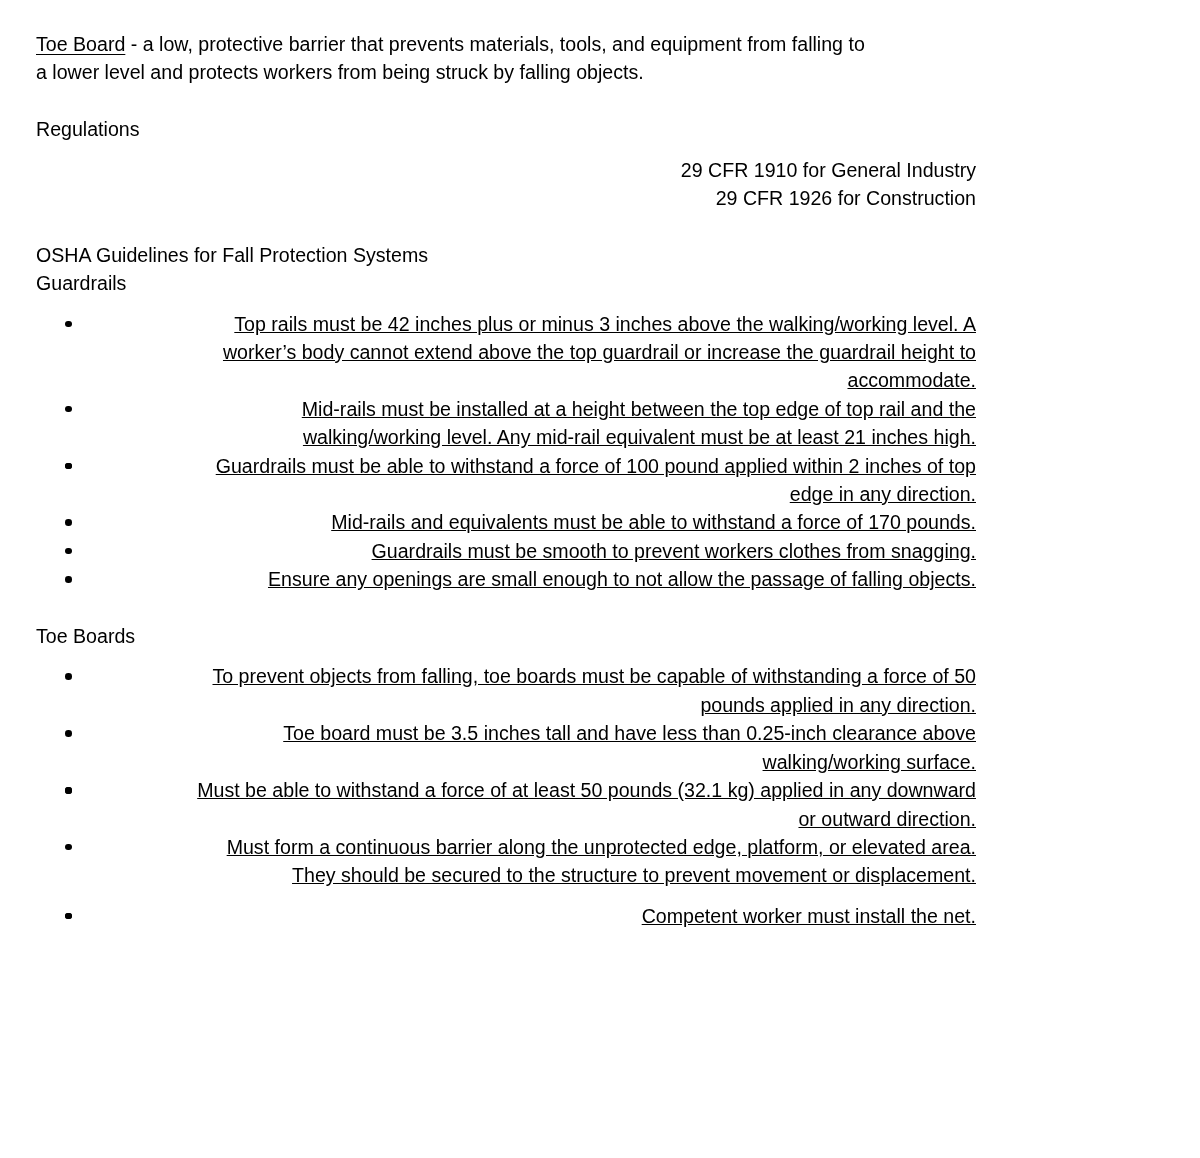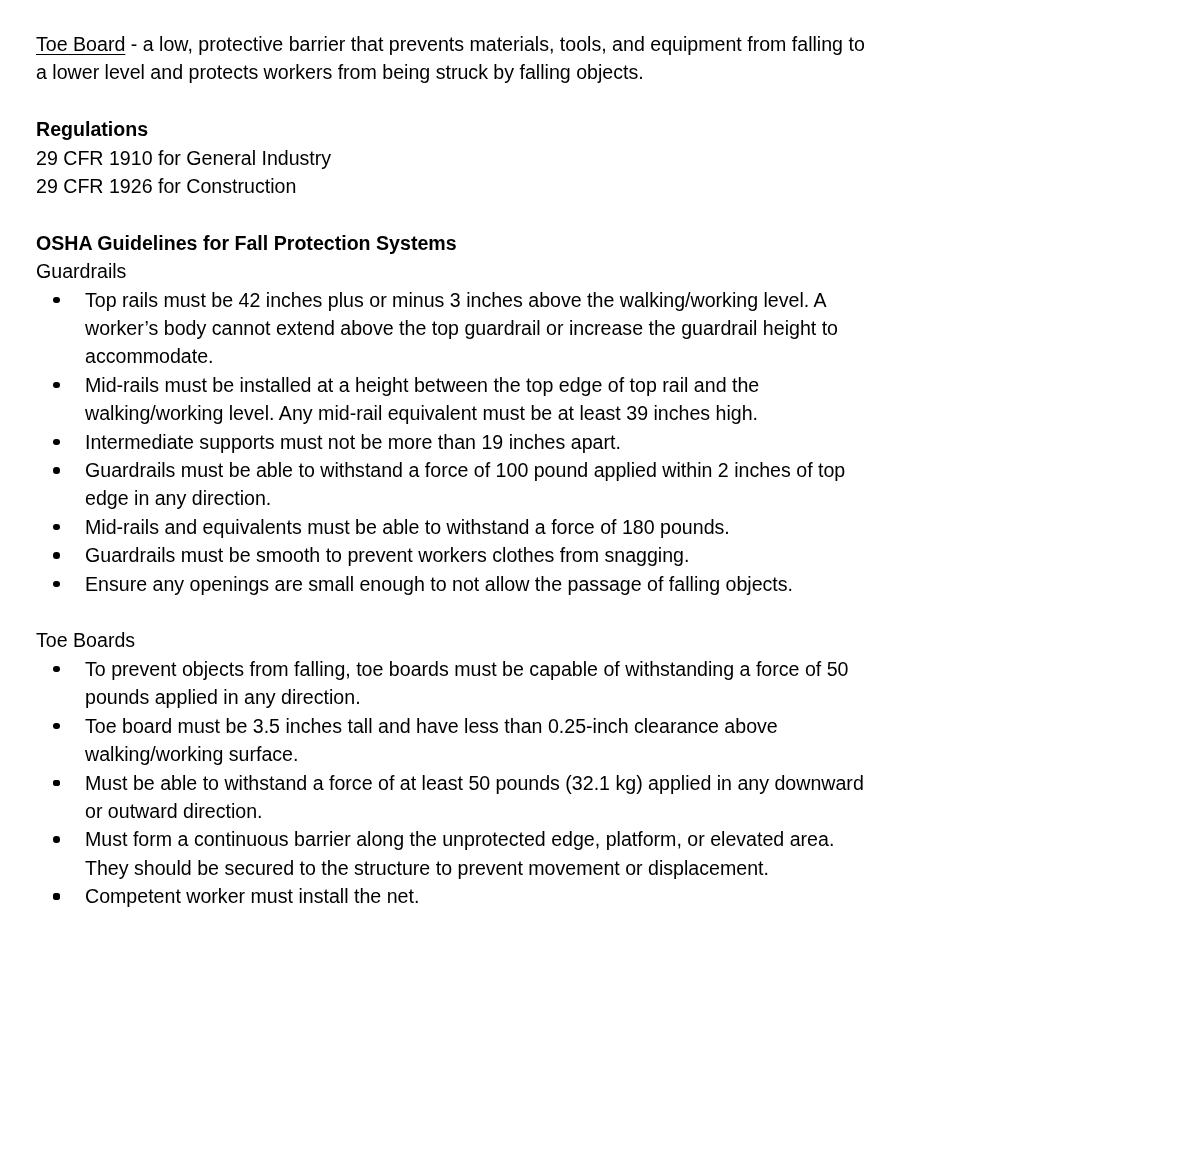--- a/index.html
+++ b/index.html
@@ -25,7 +25,7 @@
   h2.h {
     font-size: inherit;
     line-height: inherit;
-    font-weight: 700;
+    font-weight: 400;
   }
   h3.sub {
     font-size: inherit;

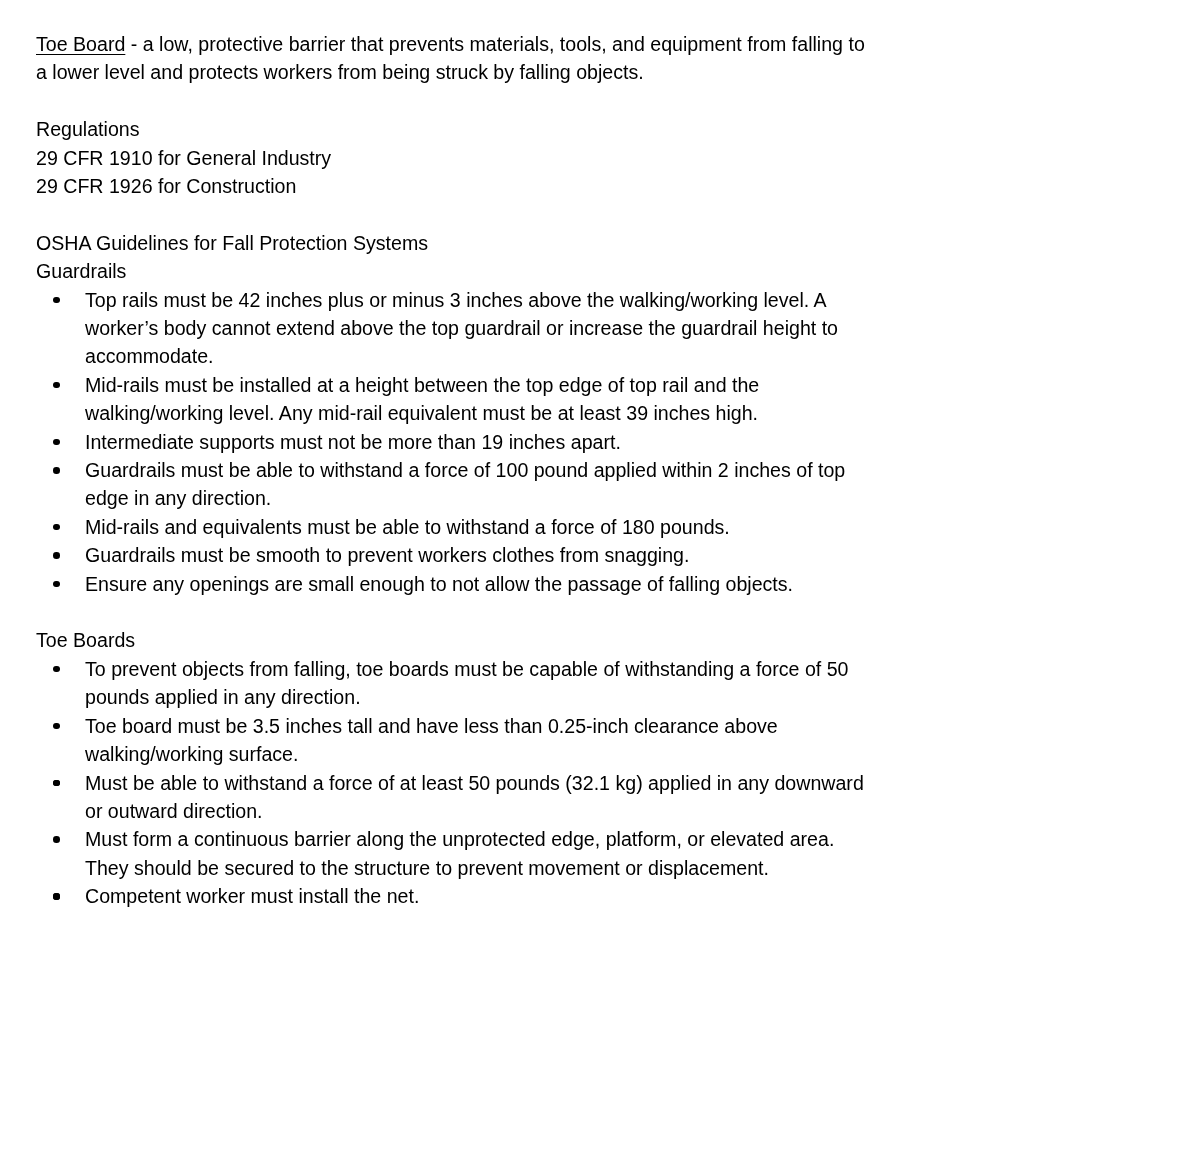--- a/index.html
+++ b/index.html
@@ -34,8 +34,9 @@
   }
   ul.plain-lines, ul.bullets {
     list-style: none;
-    margin: 0;
+    margin: 12px;
     padding: 0;
+    text-align: right;
   }
   ul.bullets > li {
     position: relative;

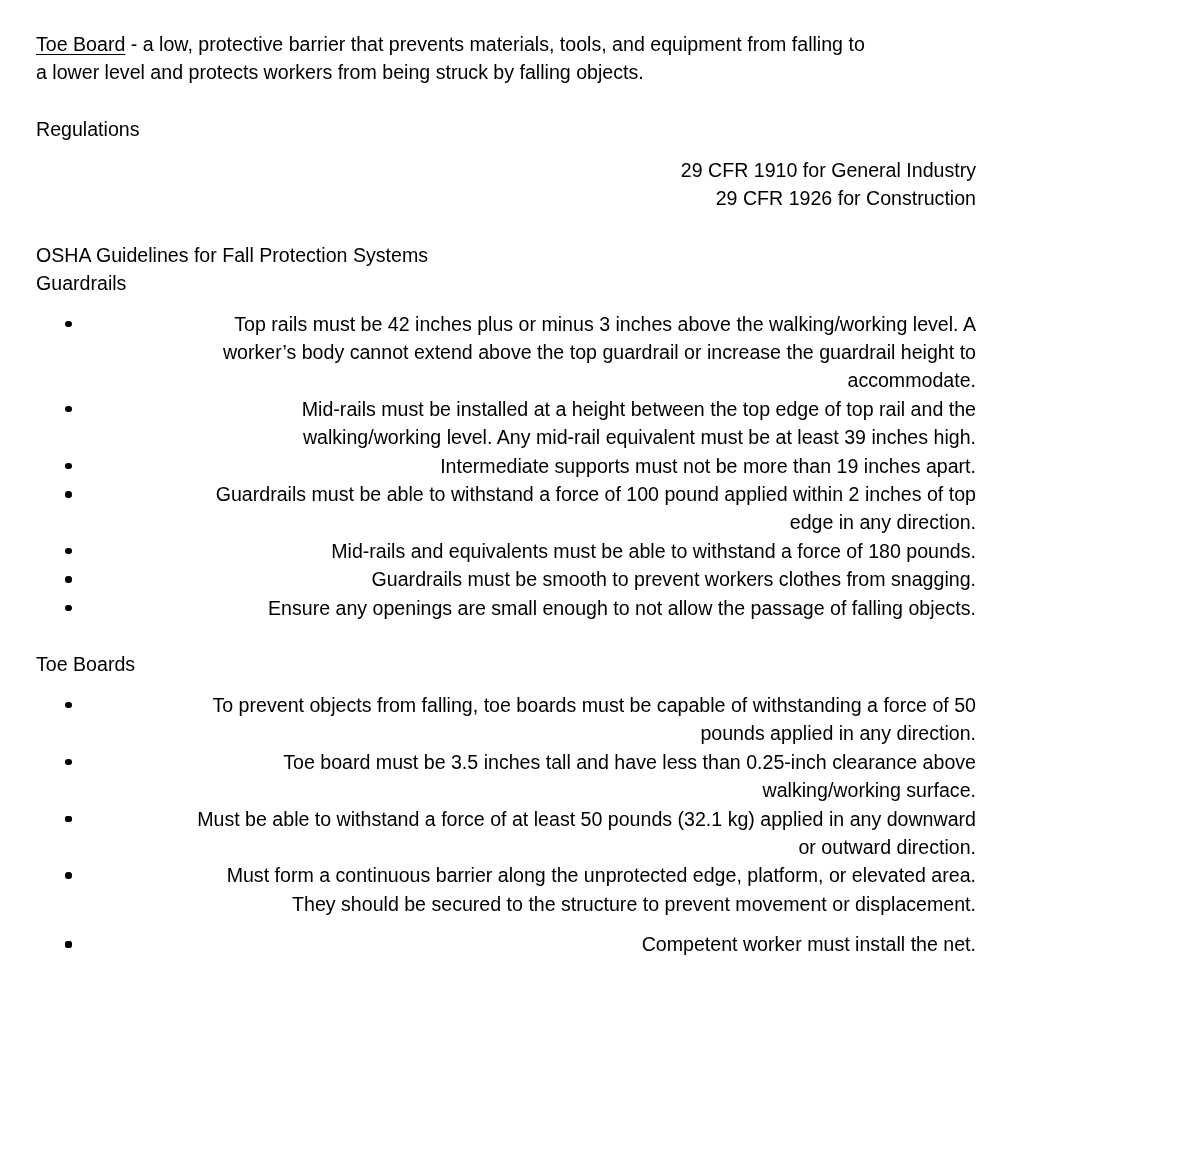--- a/index.html
+++ b/index.html
@@ -41,6 +41,7 @@
   ul.bullets > li {
     position: relative;
     padding-left: 49px;
+    text-decoration: underline;
   }
   .bullet-dot {
     position: absolute;

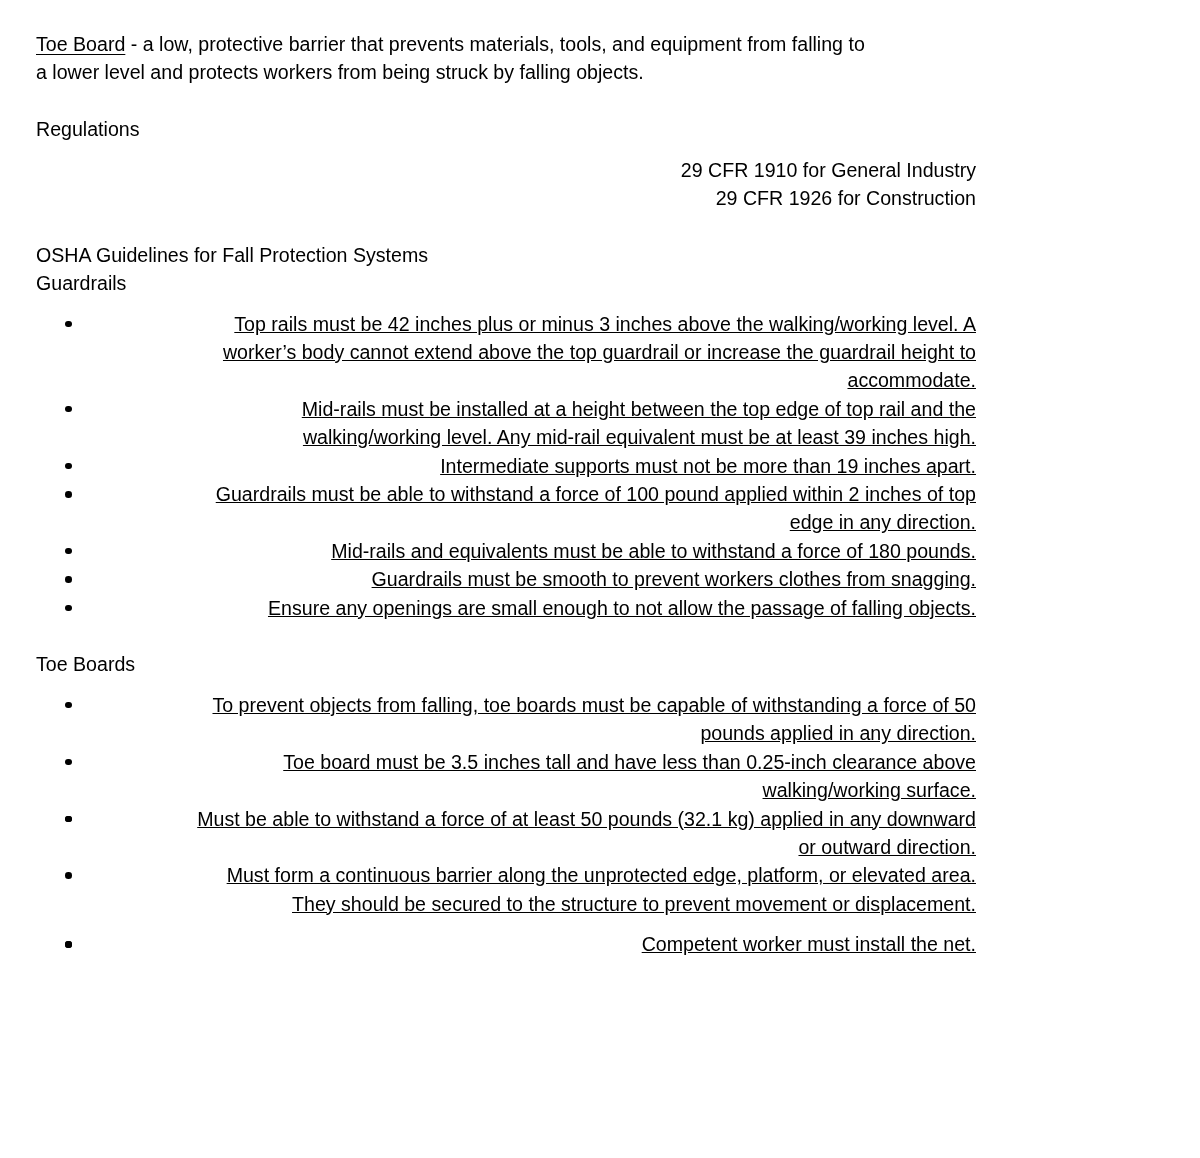--- a/index.html
+++ b/index.html
@@ -83,7 +83,7 @@
 accommodate.</span></li>
 
           <li class="bullet-item"><span class="bullet-dot"></span><span class="pre bullet-text">Mid-rails must be installed at a height between the top edge of top rail and the
-walking/working level. Any mid-rail equivalent must be at least 39 inches high.</span></li>
+walking/working level. Any mid-rail equivalent must be at least 21 inches high.</span></li>
 
 
           <li class="bullet-item"><span class="bullet-dot"></span><span class="pre bullet-text">Intermediate supports must not be more than 19 inches apart.</span></li>

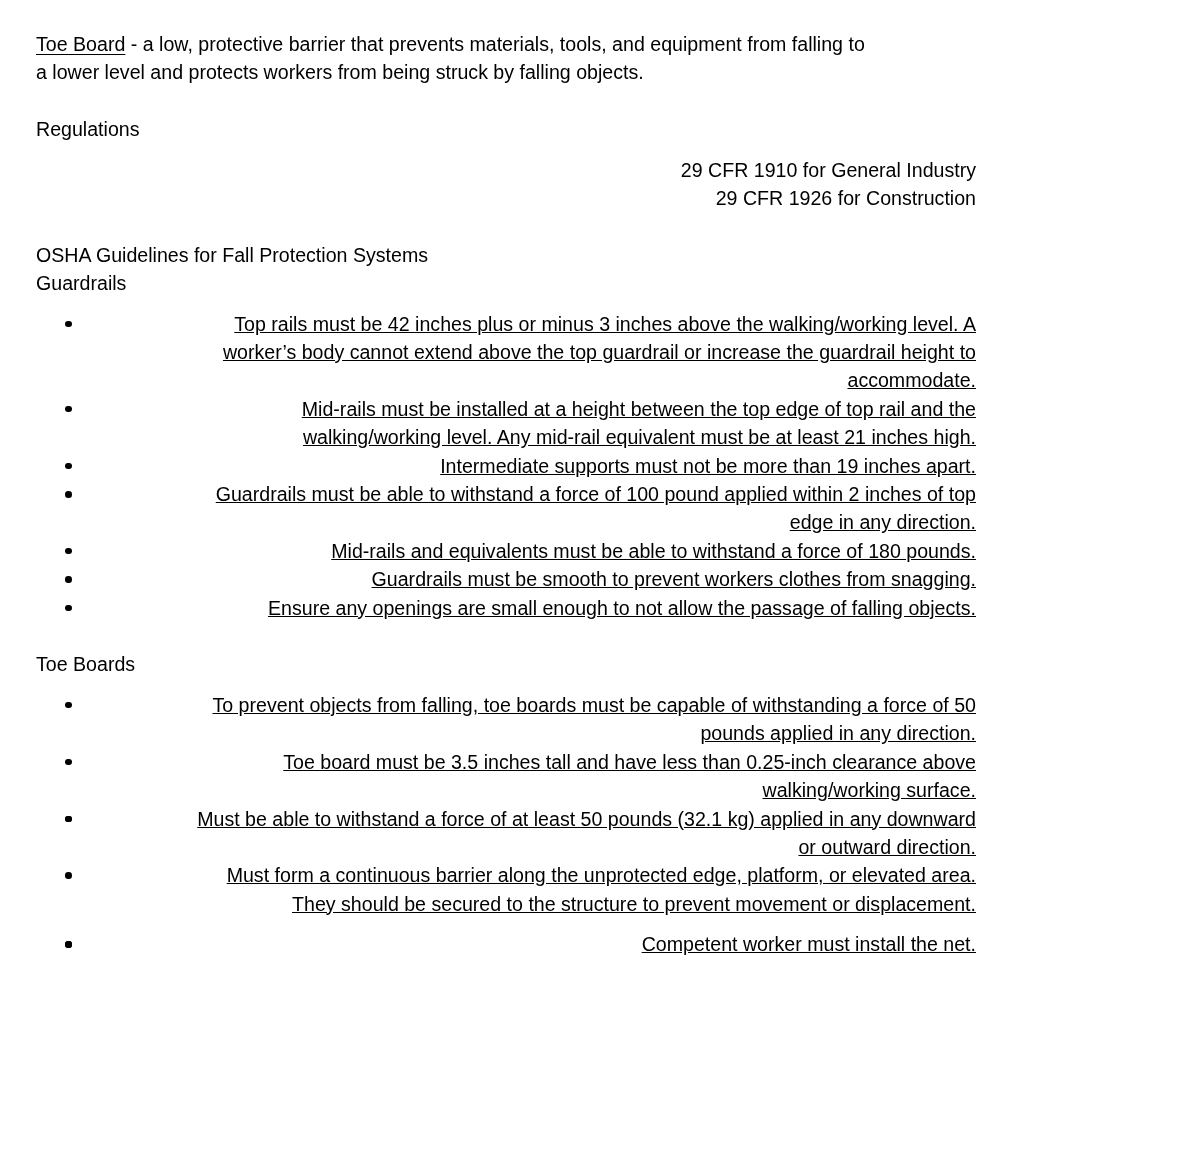--- a/index.html
+++ b/index.html
@@ -86,7 +86,7 @@
 walking/working level. Any mid-rail equivalent must be at least 21 inches high.</span></li>
 
 
-          <li class="bullet-item"><span class="bullet-dot"></span><span class="pre bullet-text">Intermediate supports must not be more than 19 inches apart.</span></li>
+          <li class="bullet-item"><span class="bullet-dot"></span></li>
 
           <li class="bullet-item"><span class="bullet-dot"></span><span class="pre bullet-text">Guardrails must be able to withstand a force of 100 pound applied within 2 inches of top
 edge in any direction.</span></li>

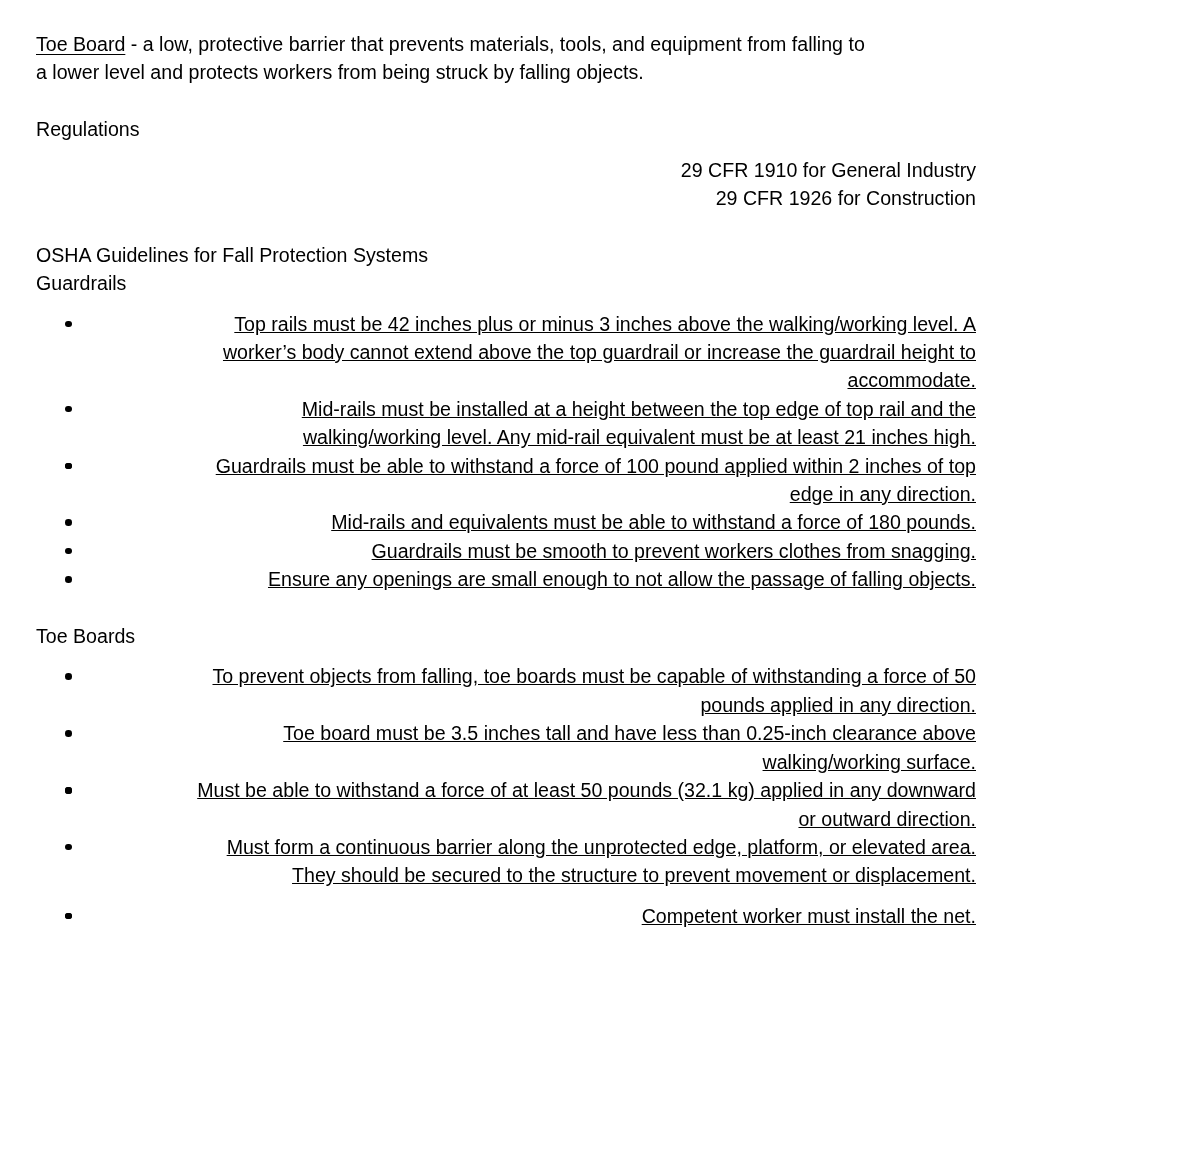--- a/index.html
+++ b/index.html
@@ -91,7 +91,7 @@
           <li class="bullet-item"><span class="bullet-dot"></span><span class="pre bullet-text">Guardrails must be able to withstand a force of 100 pound applied within 2 inches of top
 edge in any direction.</span></li>
 
-          <li class="bullet-item"><span class="bullet-dot"></span><span class="pre bullet-text">Mid-rails and equivalents must be able to withstand a force of 180 pounds.</span></li>
+          <li class="bullet-item"><span class="bullet-dot"></span><span class="pre bullet-text">Mid-rails and equivalents must be able to withstand a force of 170 pounds.</span></li>
 
           <li class="bullet-item"><span class="bullet-dot"></span><span class="pre bullet-text">Guardrails must be smooth to prevent workers clothes from snagging.</span></li>
 

